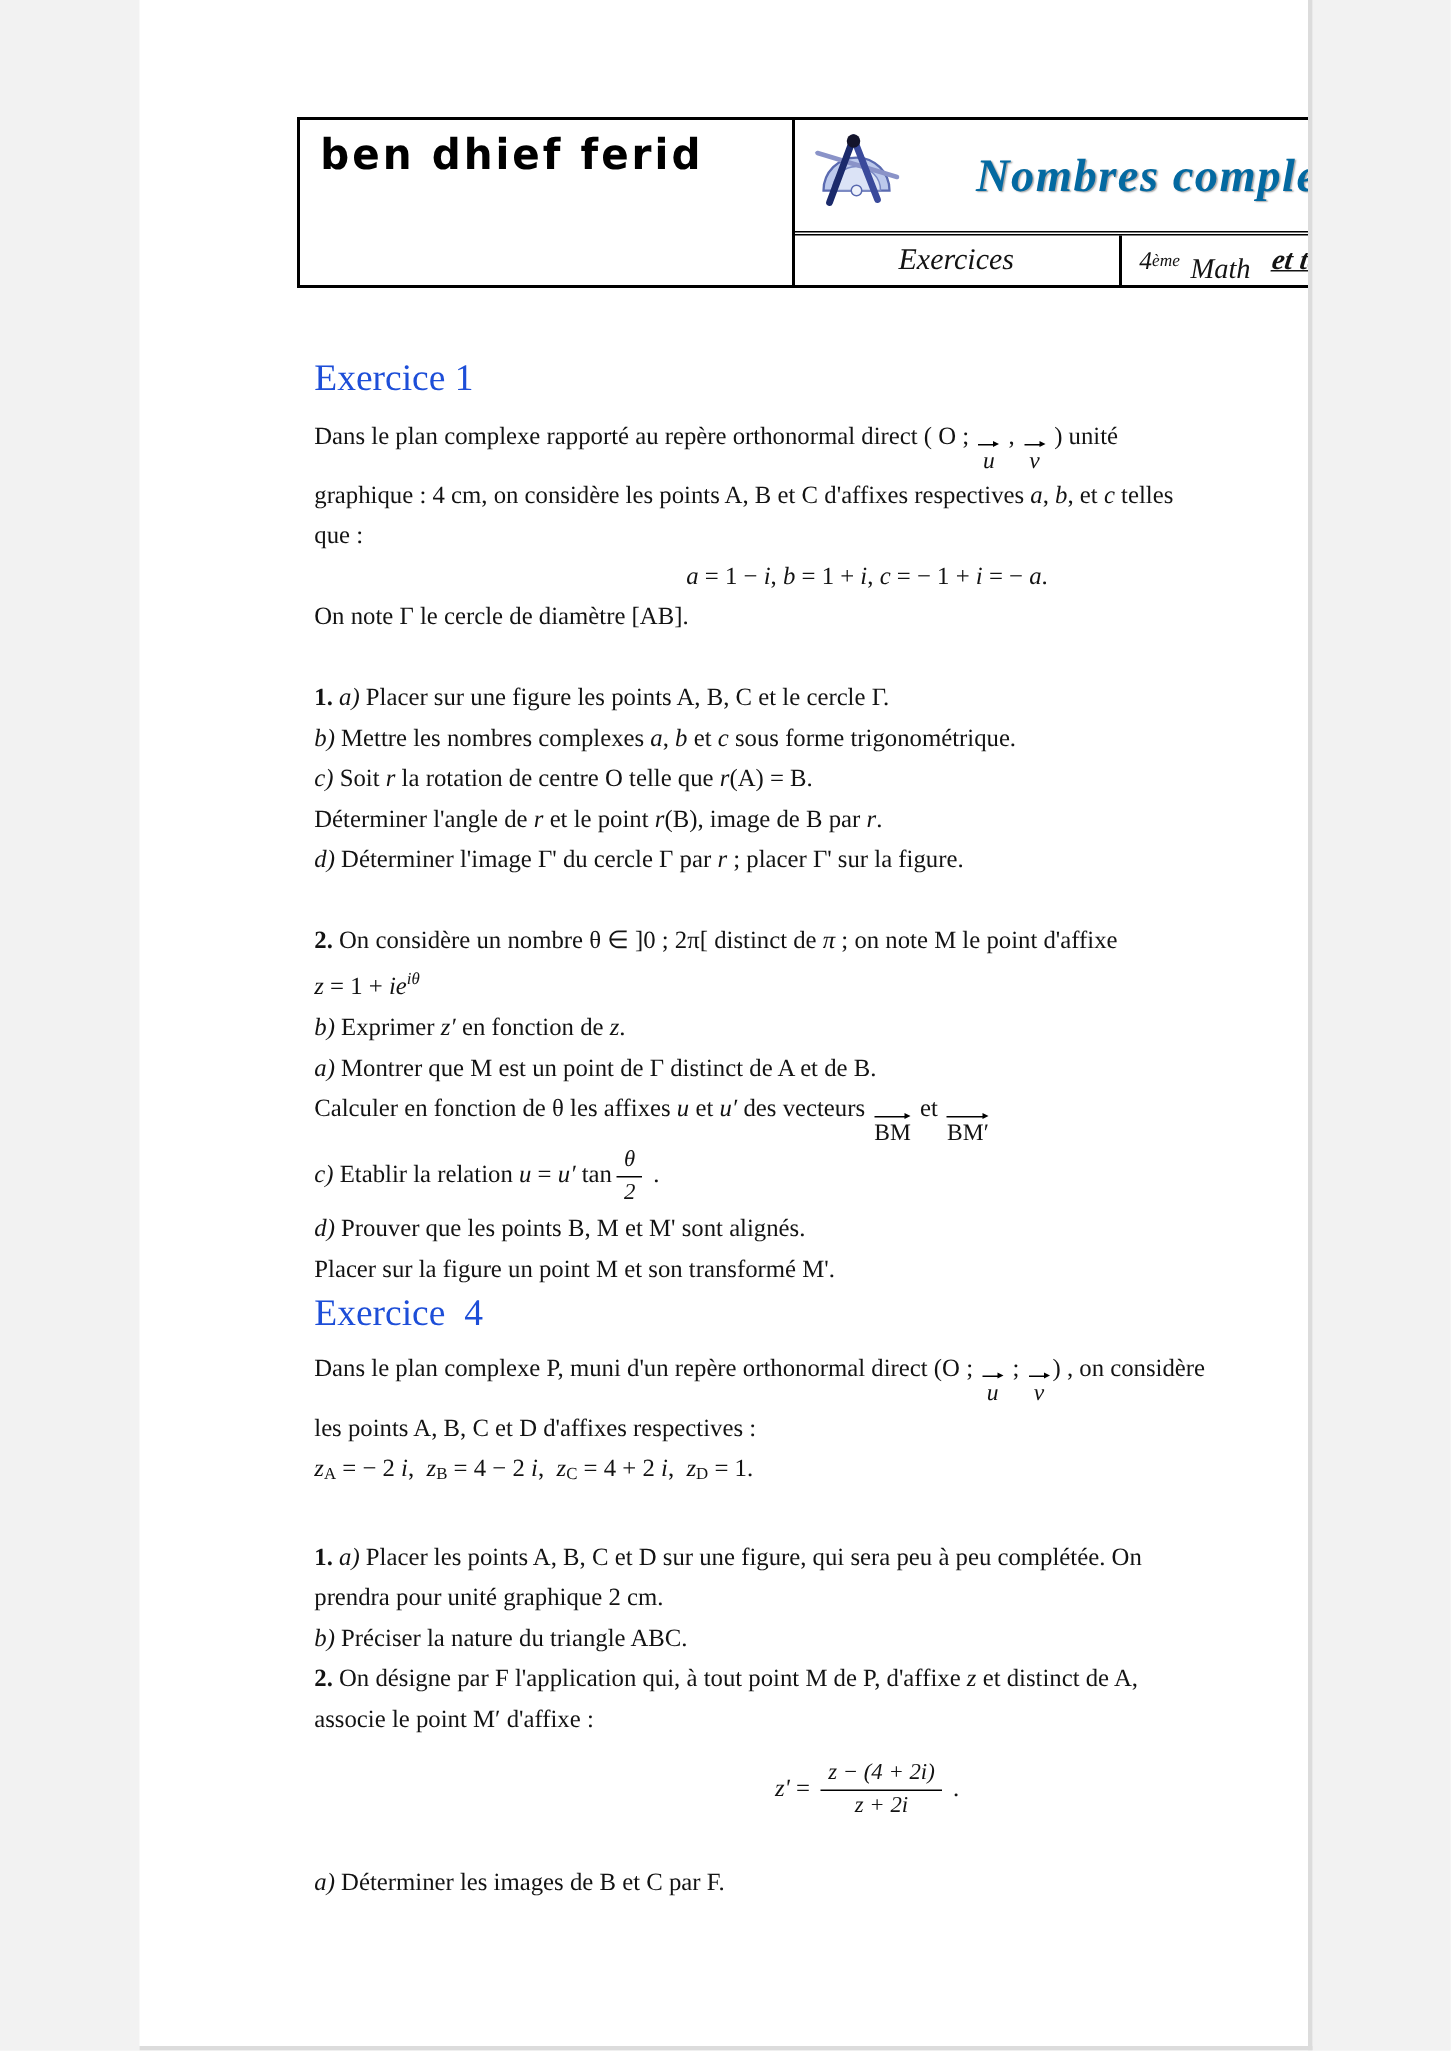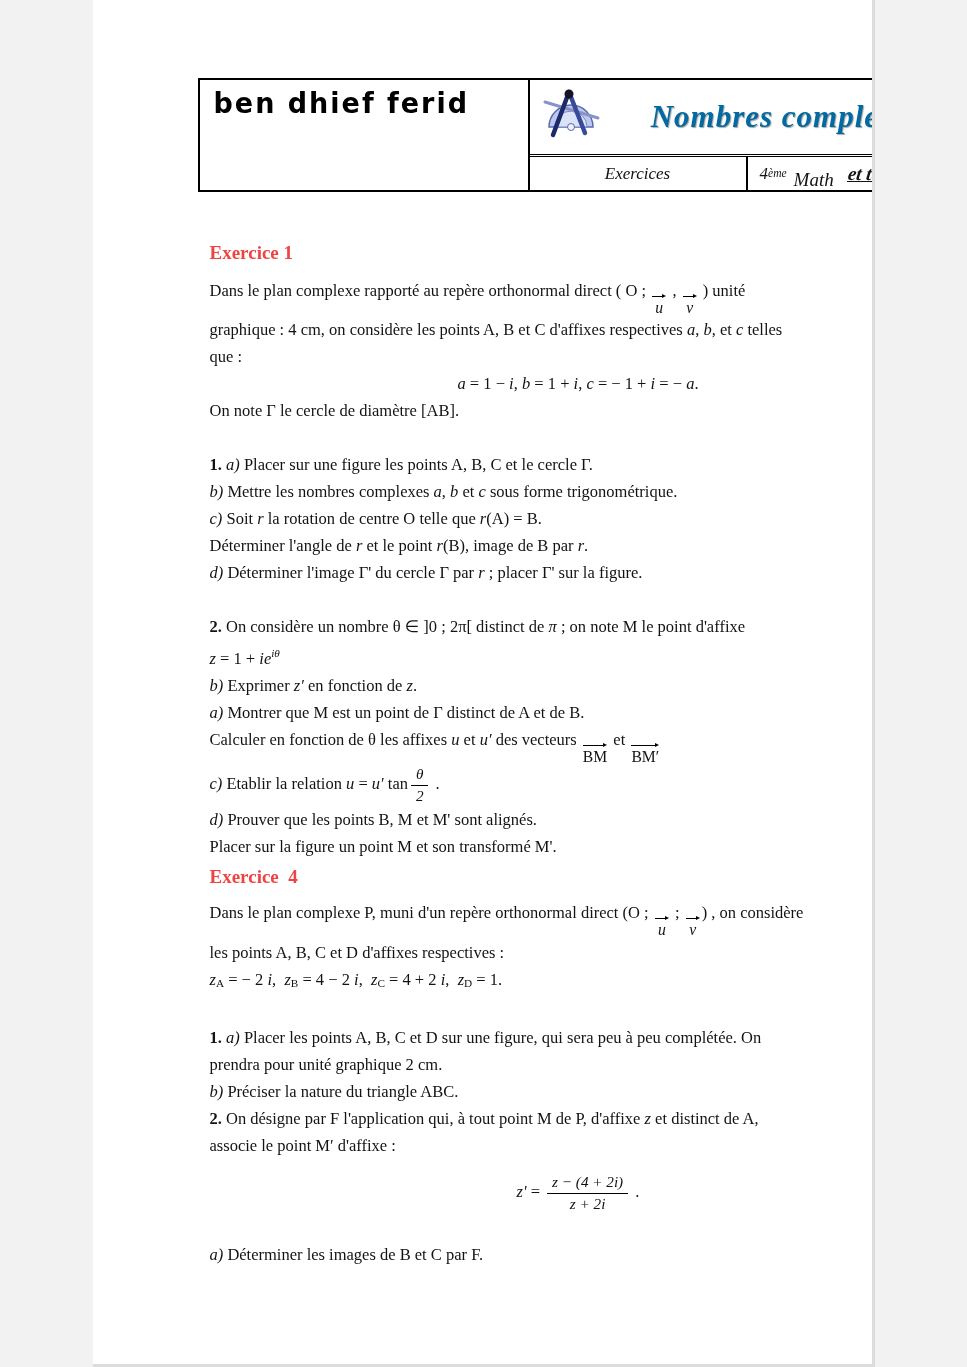--- a/index.html
+++ b/index.html
@@ -36,7 +36,7 @@
   .sub-cell-left {
     width:218px; border-right:2px solid #000;
     display:flex; align-items:center; justify-content:center;
-    font-style:italic; font-size:17px;
+    font-style:italic; font-size:20px;
   }
   .sub-cell-right { flex:1; display:flex; align-items:center; padding-left:12px; font-size:17px; }
   .level-base { font-style:italic; }

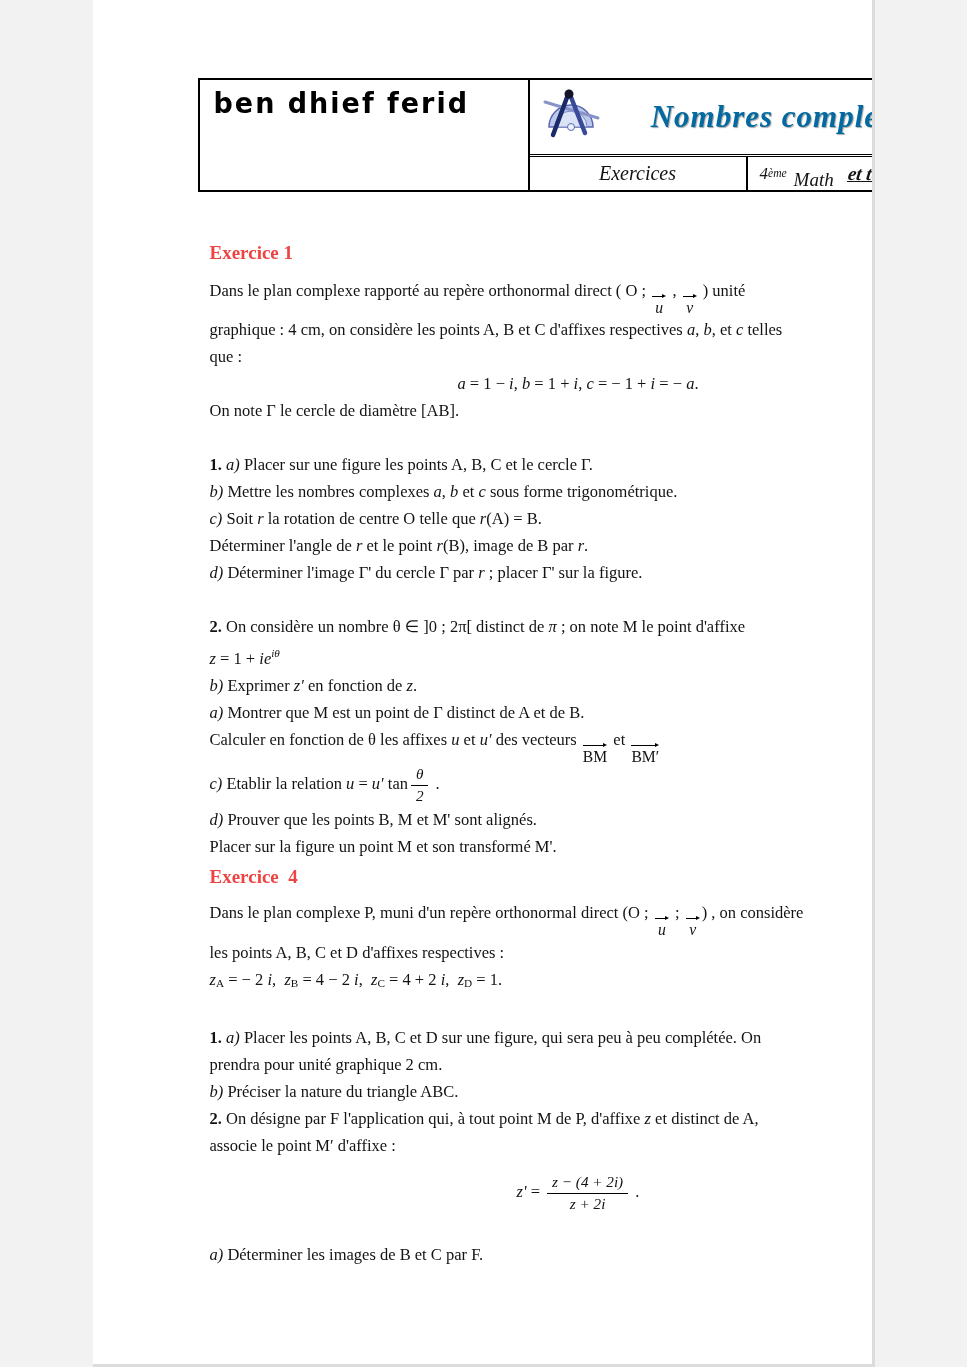--- a/index.html
+++ b/index.html
@@ -50,7 +50,7 @@
   
   .content { position:absolute; left:117px; top:240px; width:737px; font-size:16.5px; line-height:27px; }
   .ex-title {
-    font-size:19px; font-weight:bold; color:#ef4444;
+    font-size:25px; font-weight:normal; color:#1d4ed8;
     margin:0 0 11px 0; white-space:pre-wrap; line-height:26px;
   }
   .ex-title.second { margin:4px 0 9px 0; }

